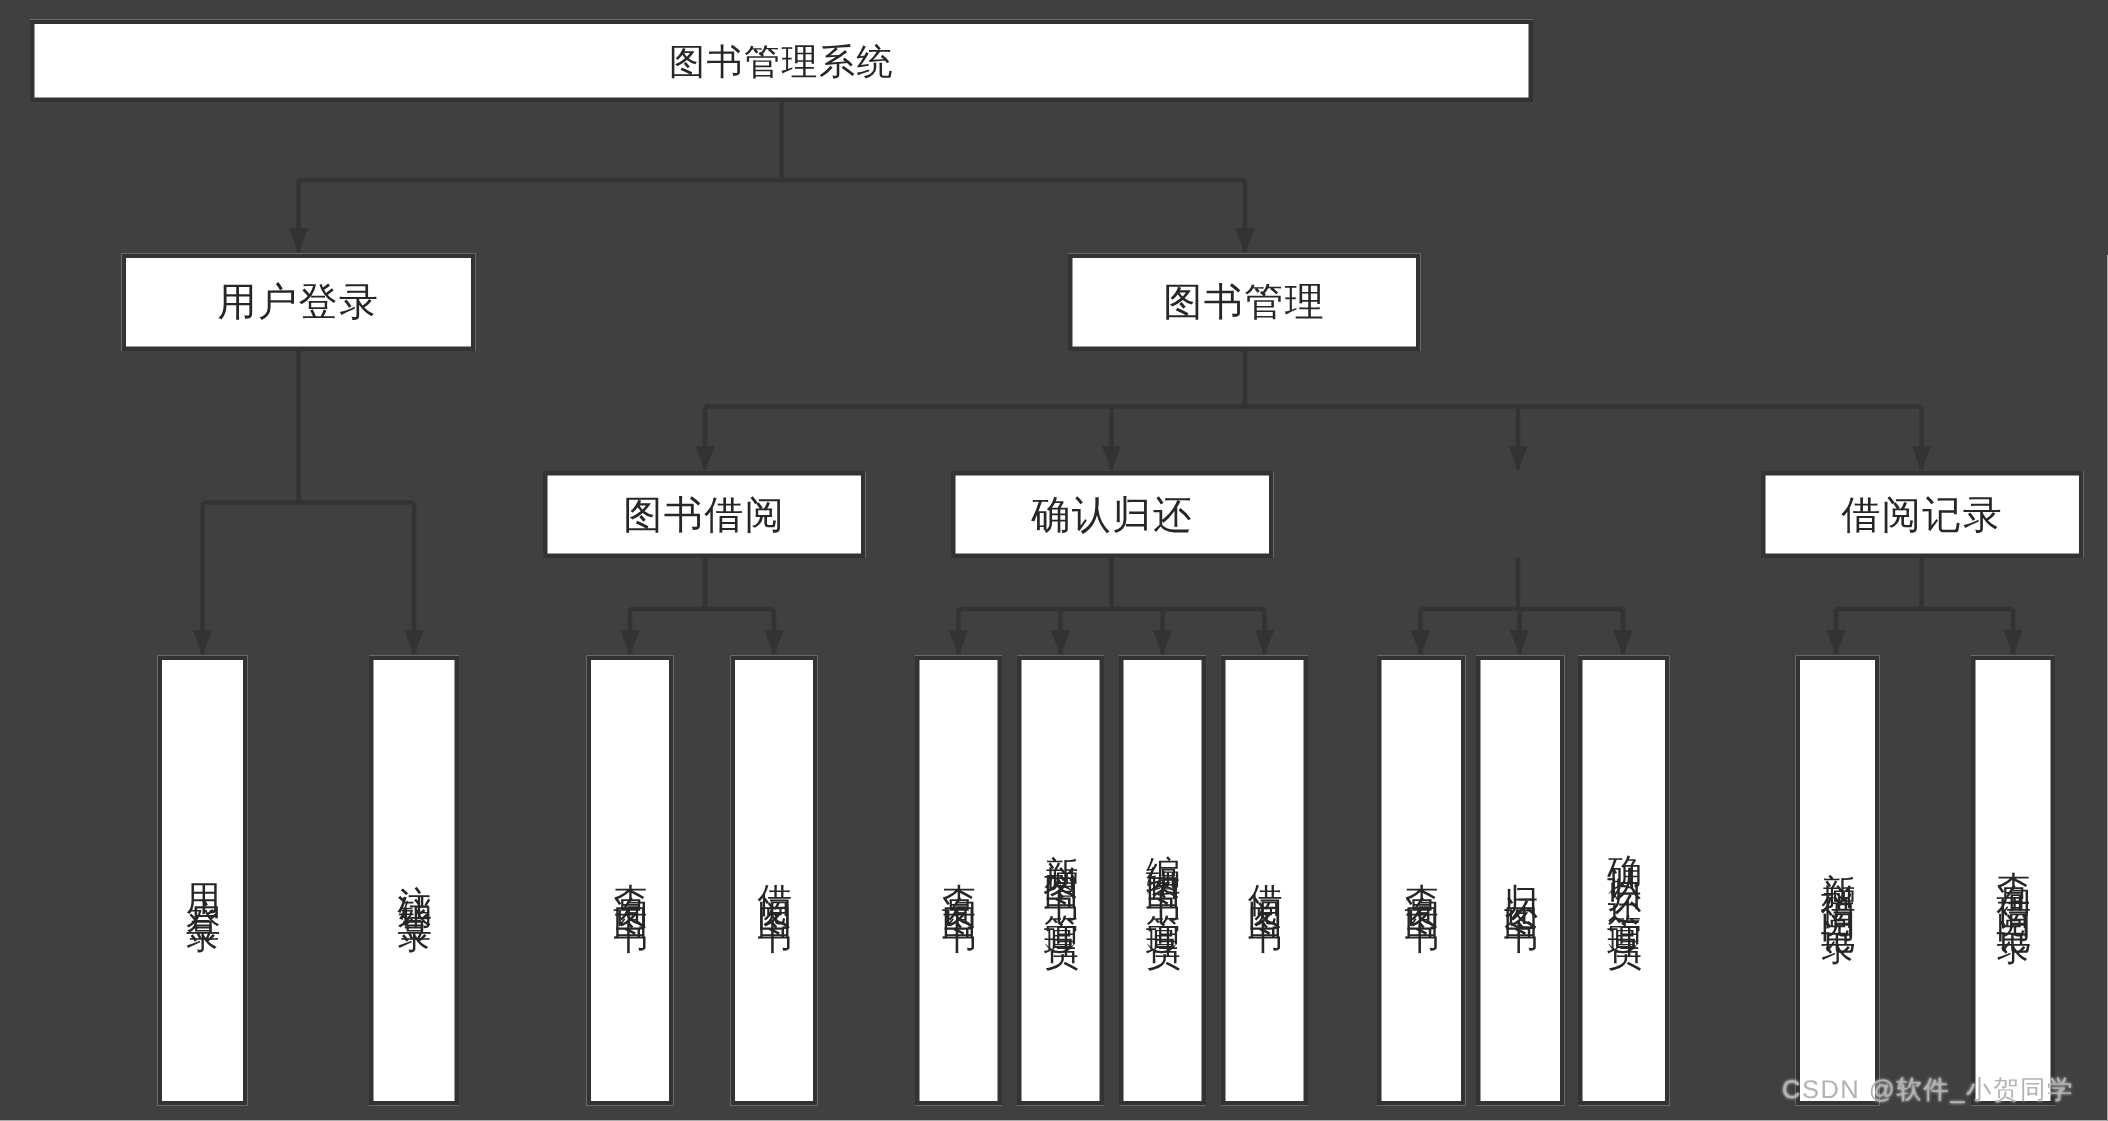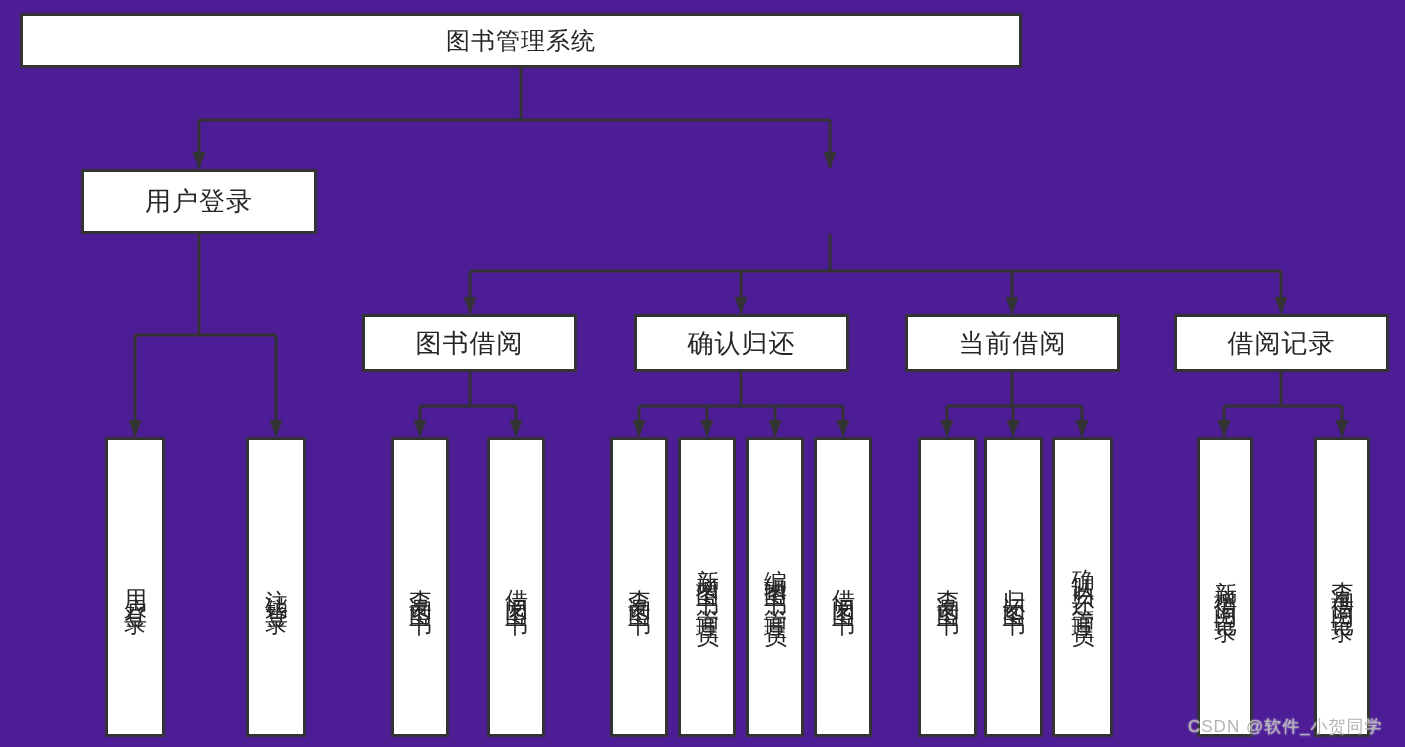--- a/index.html
+++ b/index.html
@@ -16,7 +16,7 @@
     position: relative;
     width: 1405px;
     height: 747px;
-    background: #4c1d95;
+    background: #404040;
     overflow: hidden;
   }
 

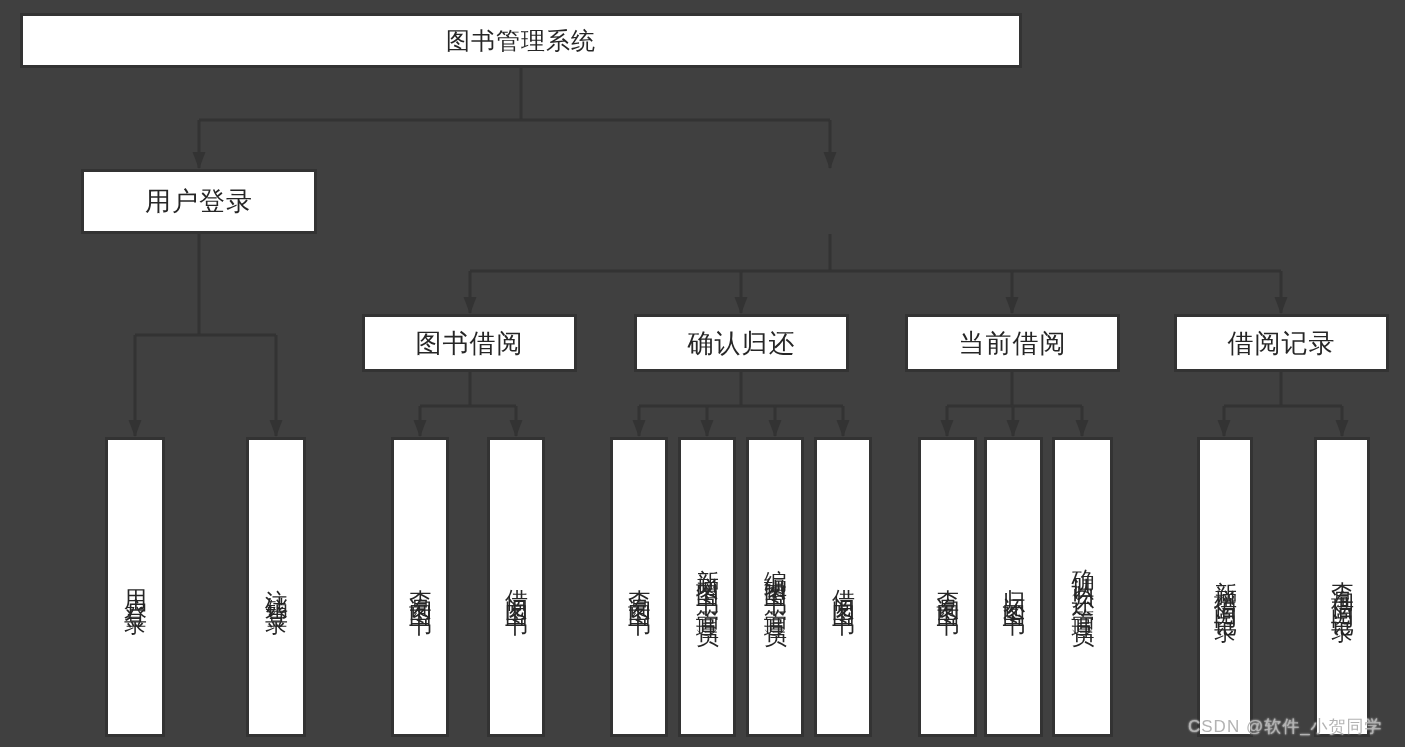--- a/index.html
+++ b/index.html
@@ -154,6 +154,9 @@
   <div class="box hbox" id="n-user-login">
     <span>用户登录</span>
   </div>
+  <div class="box hbox" id="n-book-mgmt">
+    <span>图书管理</span>
+  </div>
 
   <div class="box hbox" id="n-new-book-rec">
     <span>图书借阅</span>

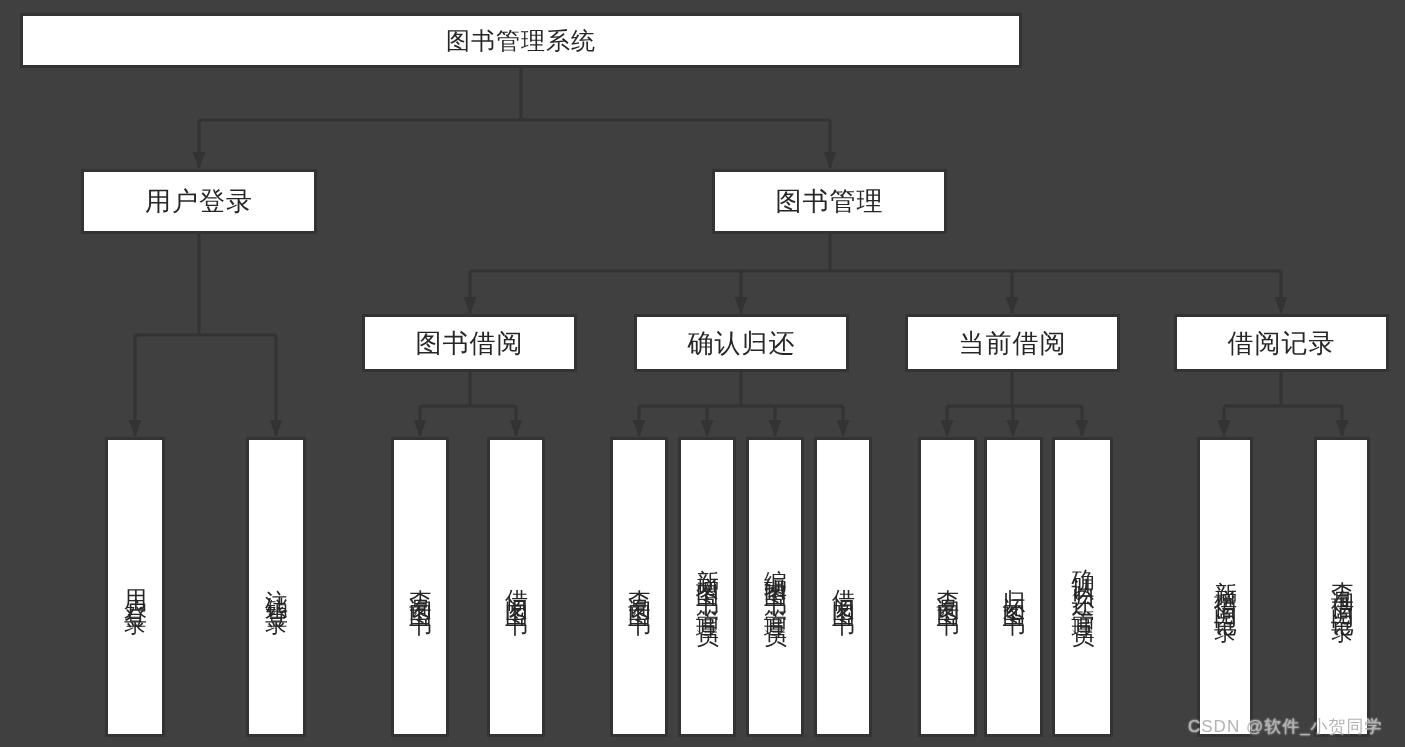--- a/index.html
+++ b/index.html
@@ -164,9 +164,6 @@
   <div class="box hbox" id="n-book-borrow">
     <span>确认归还</span>
   </div>
-  <div class="box hbox" id="n-current-borrow">
-    <span>当前借阅</span>
-  </div>
   <div class="box hbox" id="n-borrow-records">
     <span>借阅记录</span>
   </div>

